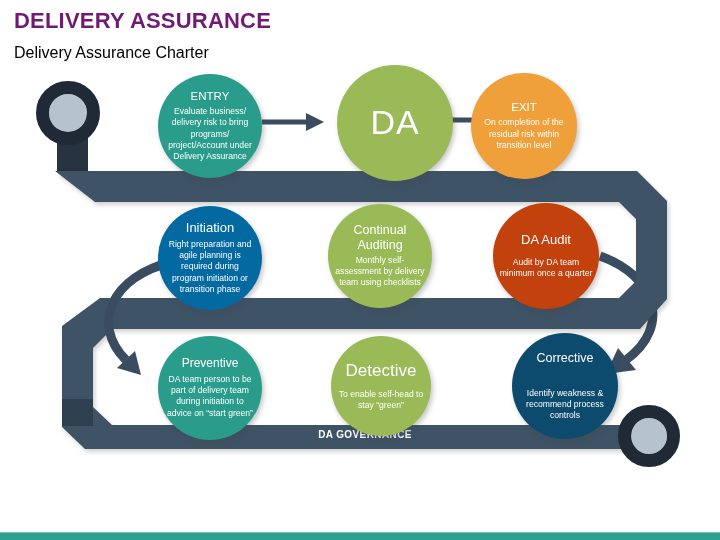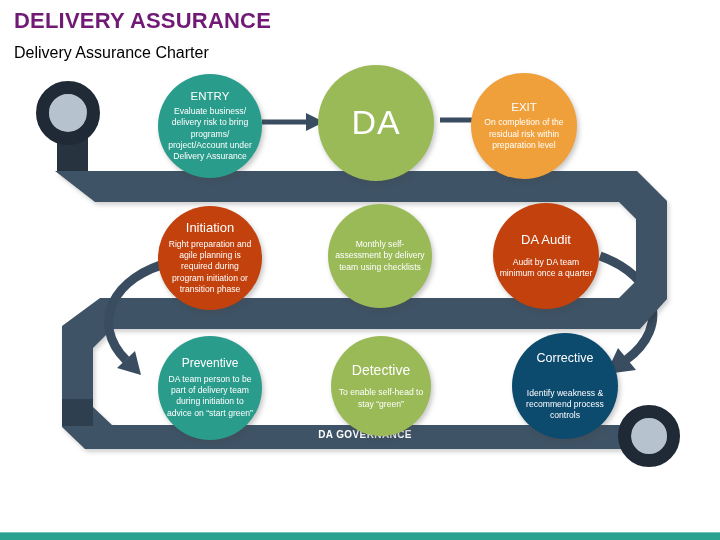--- a/index.html
+++ b/index.html
@@ -77,7 +77,7 @@
     <div class="node-body">Evaluate business/ delivery risk to bring programs/ project/Account under Delivery Assurance</div>
   </div>
 
-  <div class="node da-center" style="left: 318px; top: 65px; width: 116px; height: 116px; background-color: rgb(154, 186, 88);">
+  <div class="node da-center" style="left: 337px; top: 65px; width: 116px; height: 116px; background-color: rgb(154, 186, 88);">
     <div class="node-title">DA</div>
   </div>
 

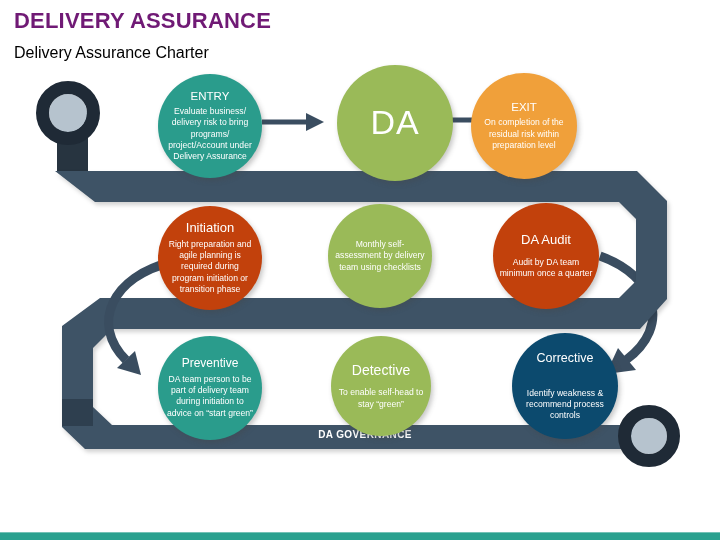--- a/index.html
+++ b/index.html
@@ -83,7 +83,7 @@
 
   <div class="node" style="left: 471px; top: 73px; width: 106px; height: 106px; background-color: rgb(240, 160, 58);">
     <div class="node-title">EXIT</div>
-    <div class="node-body">On completion of the residual risk within preparation level</div>
+    <div class="node-body">On completion of the residual risk within transition level</div>
   </div>
 
   <div class="node" style="left: 158px; top: 206px; width: 104px; height: 104px; background-color: #c2410c;">

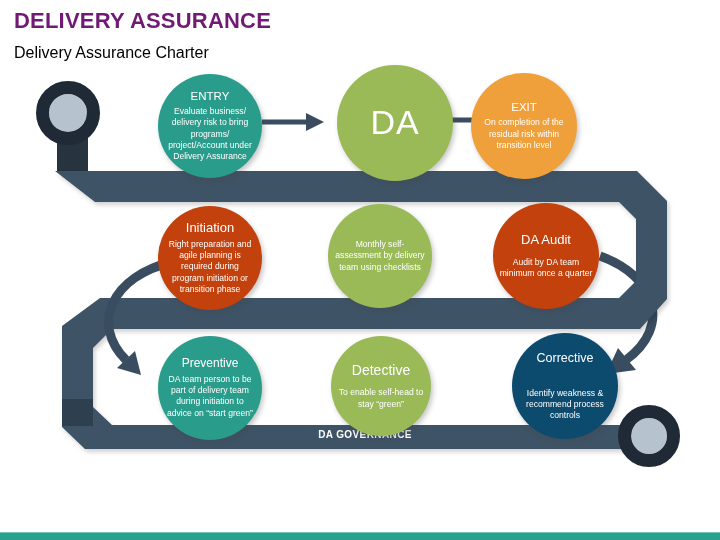--- a/index.html
+++ b/index.html
@@ -86,7 +86,7 @@
     <div class="node-body">On completion of the residual risk within transition level</div>
   </div>
 
-  <div class="node" style="left: 158px; top: 206px; width: 104px; height: 104px; background-color: #c2410c;">
+  <div class="node" style="left: 158px; top: 206px; width: 104px; height: 104px; background-color: #0369a1;">
     <div class="node-title" style="font-size:13px">Initiation</div>
     <div class="node-body">Right preparation and agile planning is required during program initiation or transition phase</div>
   </div>

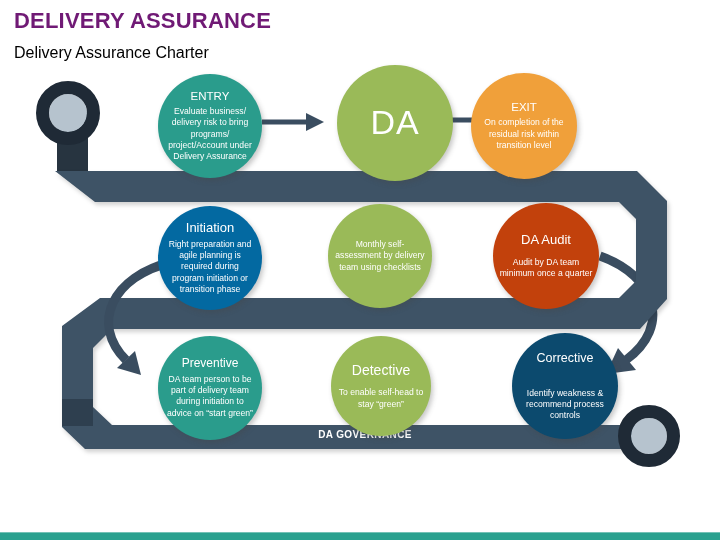--- a/index.html
+++ b/index.html
@@ -92,6 +92,7 @@
   </div>
 
   <div class="node" style="left: 328px; top: 204px; width: 104px; height: 104px; background-color: rgb(154, 186, 88);">
+    <div class="node-title" style="font-size:12.5px;width:70px;">Continual Auditing</div>
     <div class="node-body">Monthly self-assessment by delivery team using checklists</div>
   </div>
 

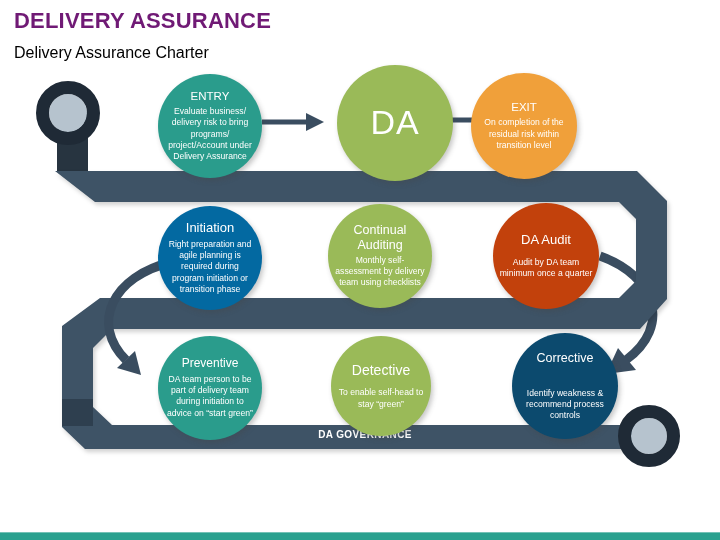--- a/index.html
+++ b/index.html
@@ -107,7 +107,7 @@
   </div>
 
   <div class="node" style="left: 331px; top: 336px; width: 100px; height: 100px; background-color: rgb(154, 186, 88);">
-    <div class="node-title" style="font-size:14px">Detective</div>
+    <div class="node-title" style="font-size:17px">Detective</div>
     <div class="node-body" style="margin-top:6px">To enable self-head to stay “green”</div>
   </div>
 

